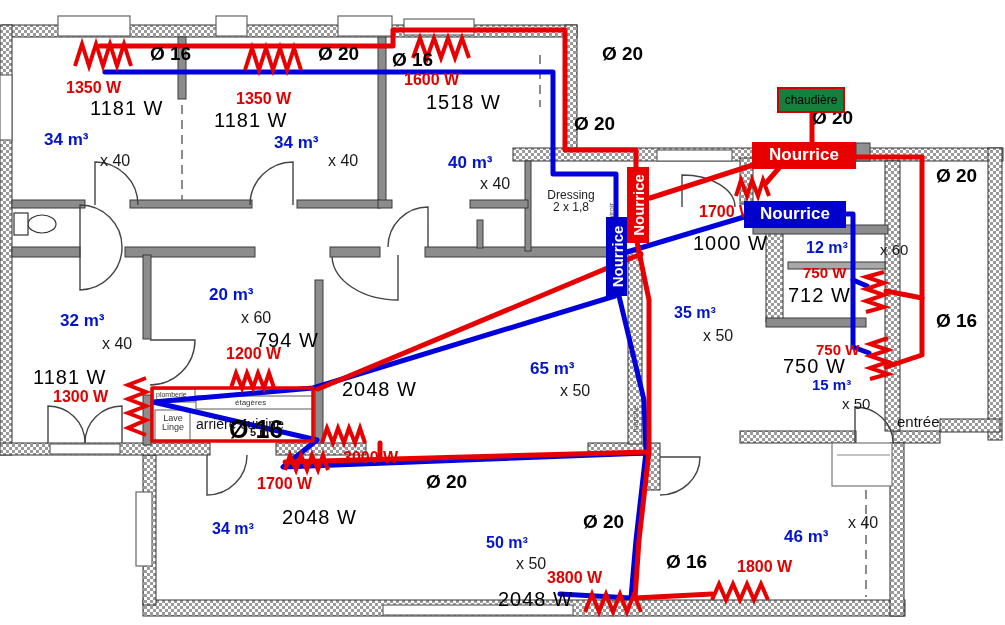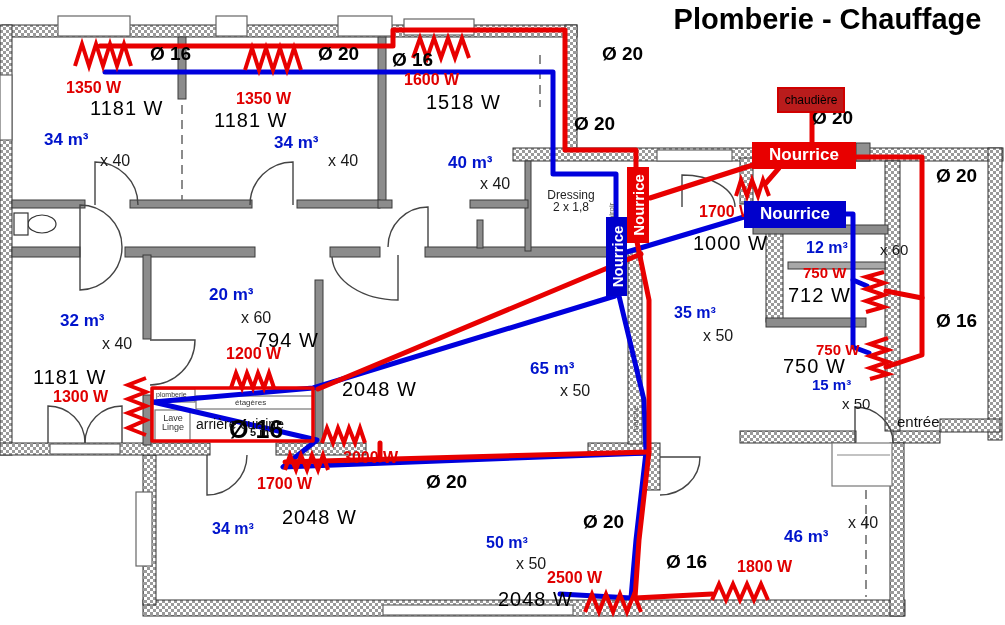--- a/index.html
+++ b/index.html
@@ -171,7 +171,6 @@
   </g>
 </svg>
 
-<div class="lbl title" style="left:650px;top:4px;width:355px;">Plomberie - Chauffage</div>
 
 <div class="boiler" style="left:777px;top:87px;width:68px;height:26px;">chaudière</div>
 <div class="manifold man-red" style="left:752px;top:142px;width:104px;height:27px;">Nourrice</div>

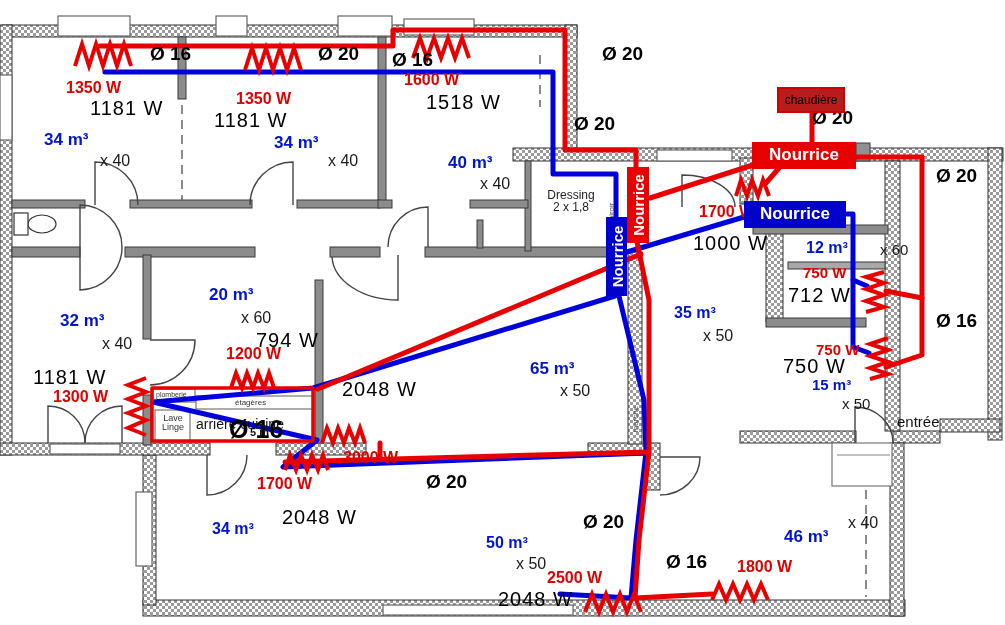--- a/index.html
+++ b/index.html
@@ -17,7 +17,7 @@
   .tiny{font-size:8px;color:#333;}
   .title{color:#000;font-weight:bold;font-size:29px;text-align:center;}
   .date{color:#000;font-weight:bold;font-size:18px;text-align:center;}
-  .boiler{position:absolute;background:#b91c1c;border:2px solid #d00000;color:#000;
+  .boiler{position:absolute;background:#15803d;border:2px solid #d00000;color:#000;
           font-size:12px;text-align:center;z-index:5;padding-top:4px;box-sizing:border-box;}
   .manifold{position:absolute;color:#fff;font-weight:bold;font-size:17px;text-align:center;
             z-index:5;box-sizing:border-box;padding-top:3px;}

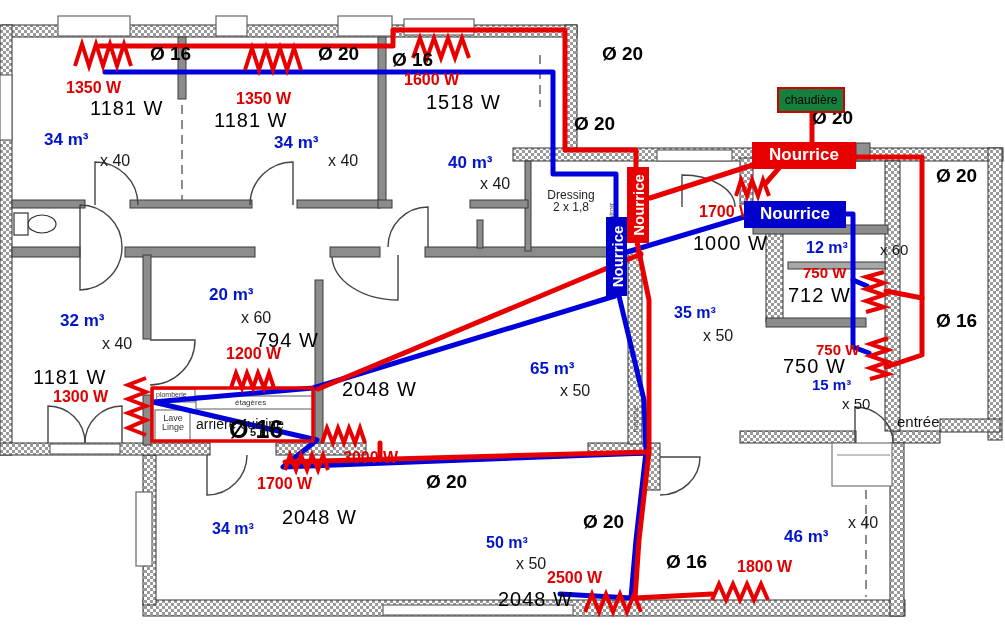--- a/index.html
+++ b/index.html
@@ -255,7 +255,7 @@
 
 <div class="lbl vol" style="left:486px;top:535px;font-size:16px;">50 m³</div>
 <div class="lbl rate" style="left:492px;top:556px;">x 50</div>
-<div class="lbl pw" style="left:547px;top:570px;">2500 W</div>
+<div class="lbl pw" style="left:547px;top:570px;">3800 W</div>
 <div class="lbl loss" style="left:498px;top:589px;">2048 W</div>
 
 <div class="lbl vol" style="left:768px;top:528px;margin-left:16px;">46 m³</div>

